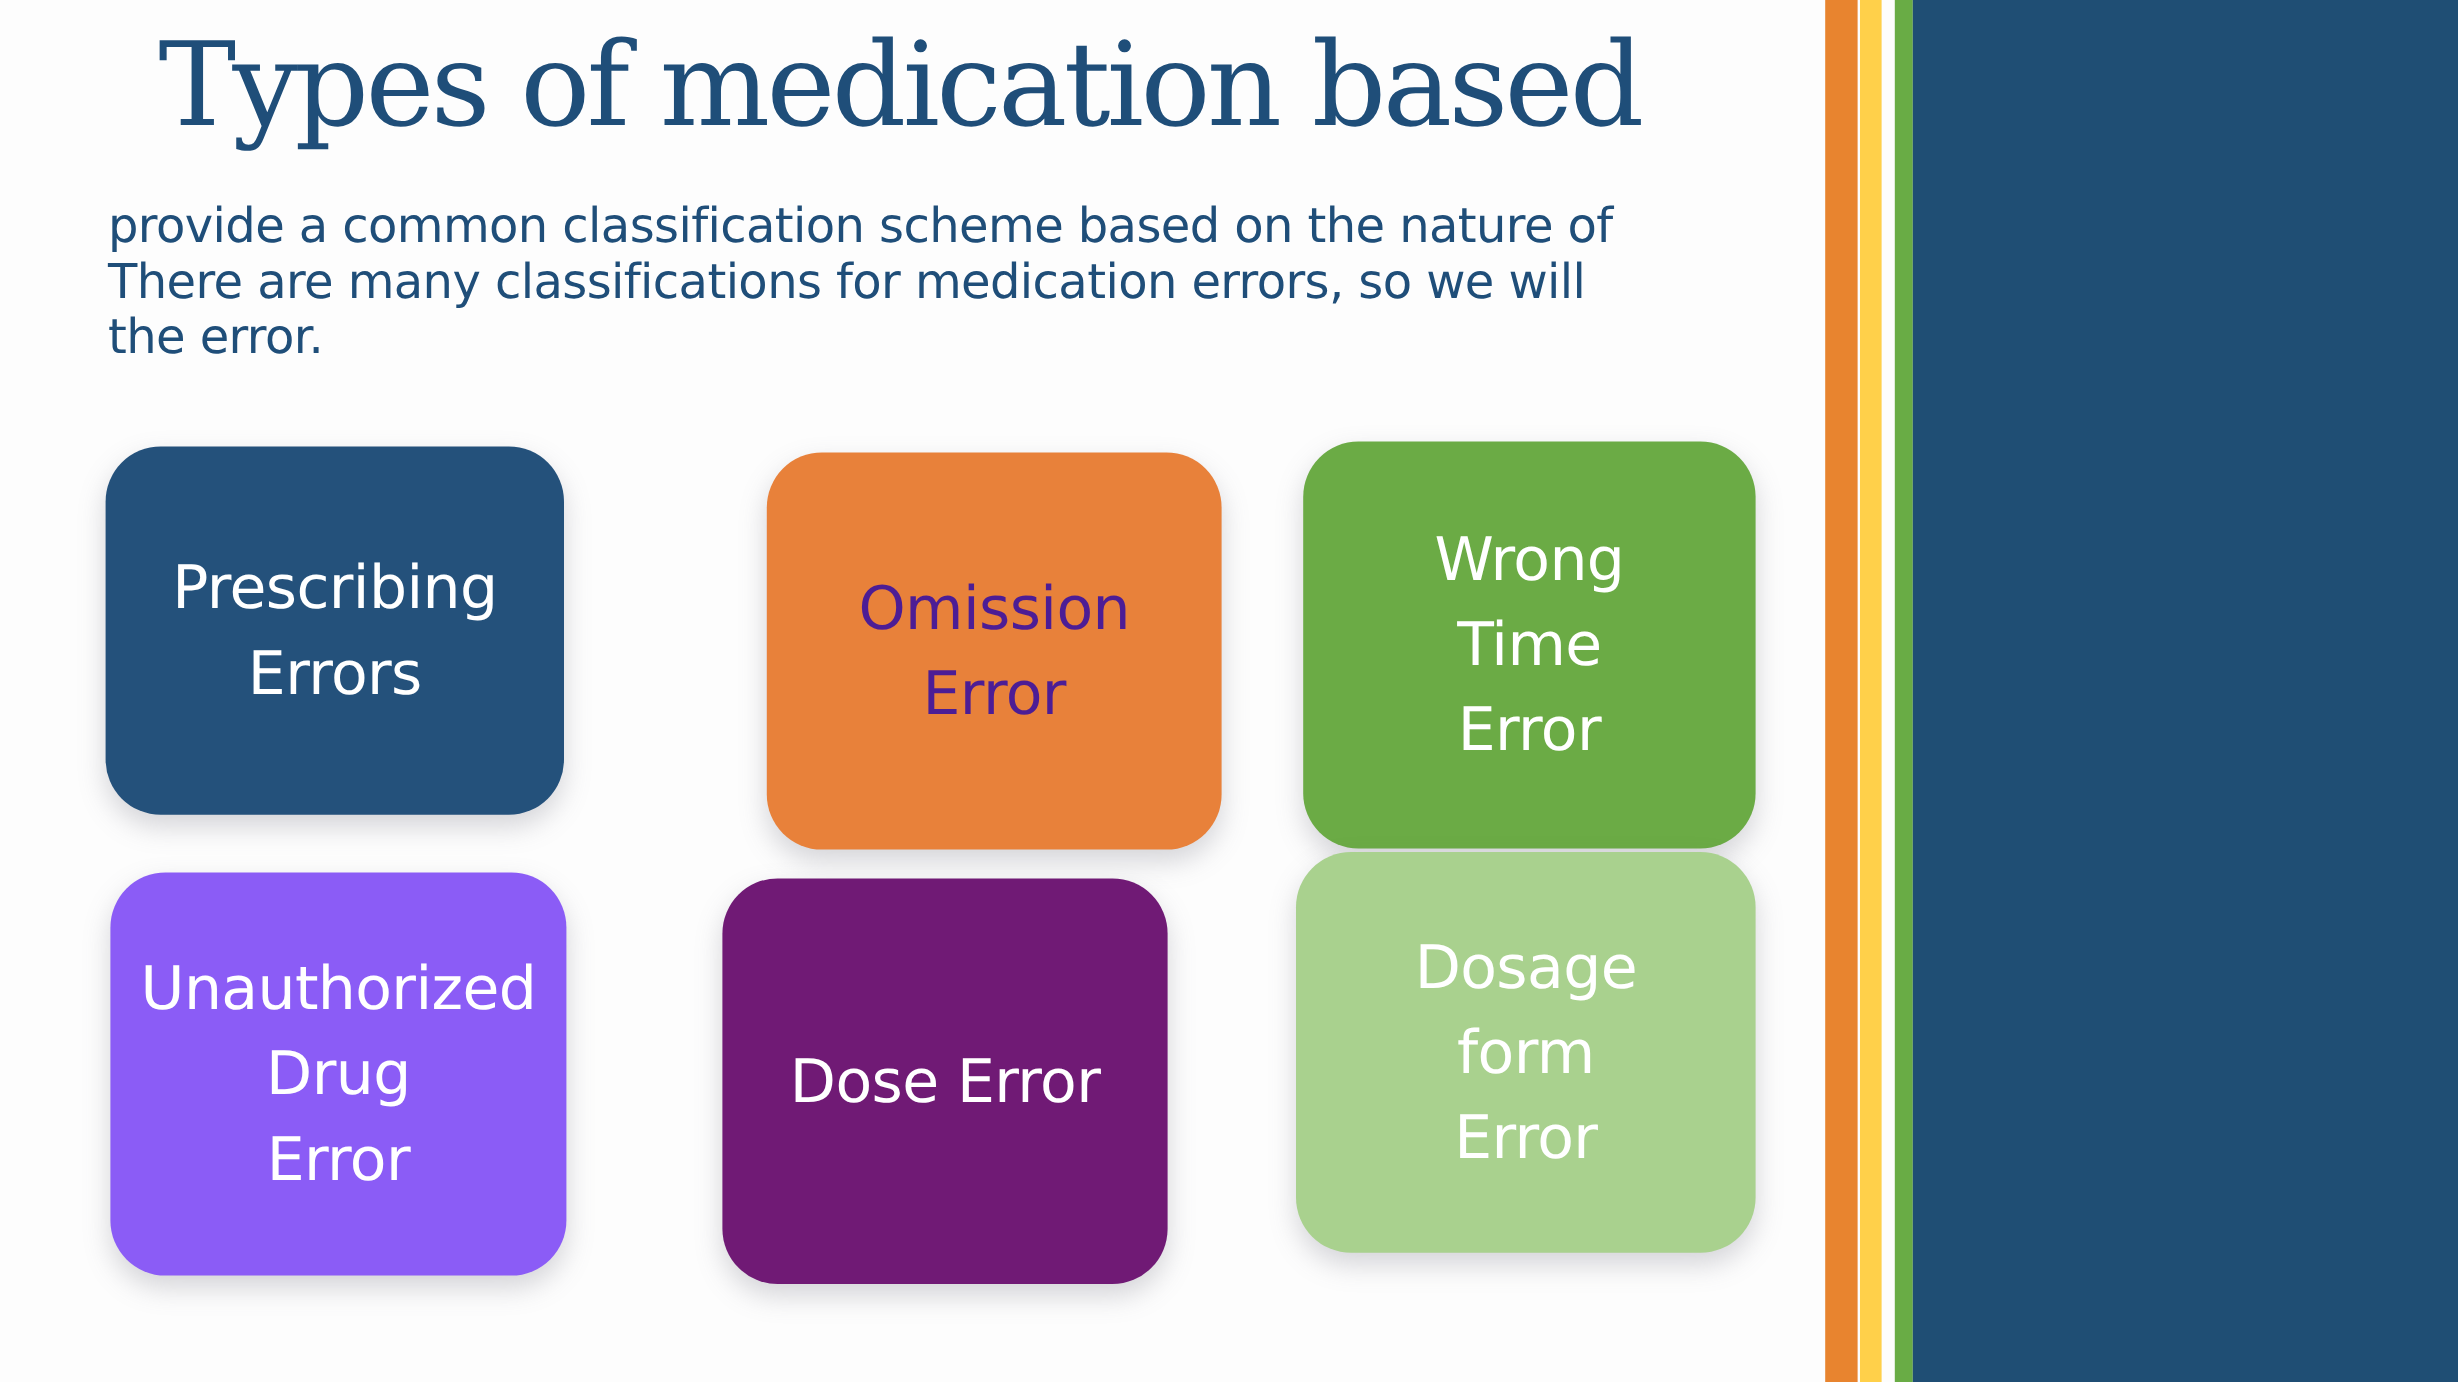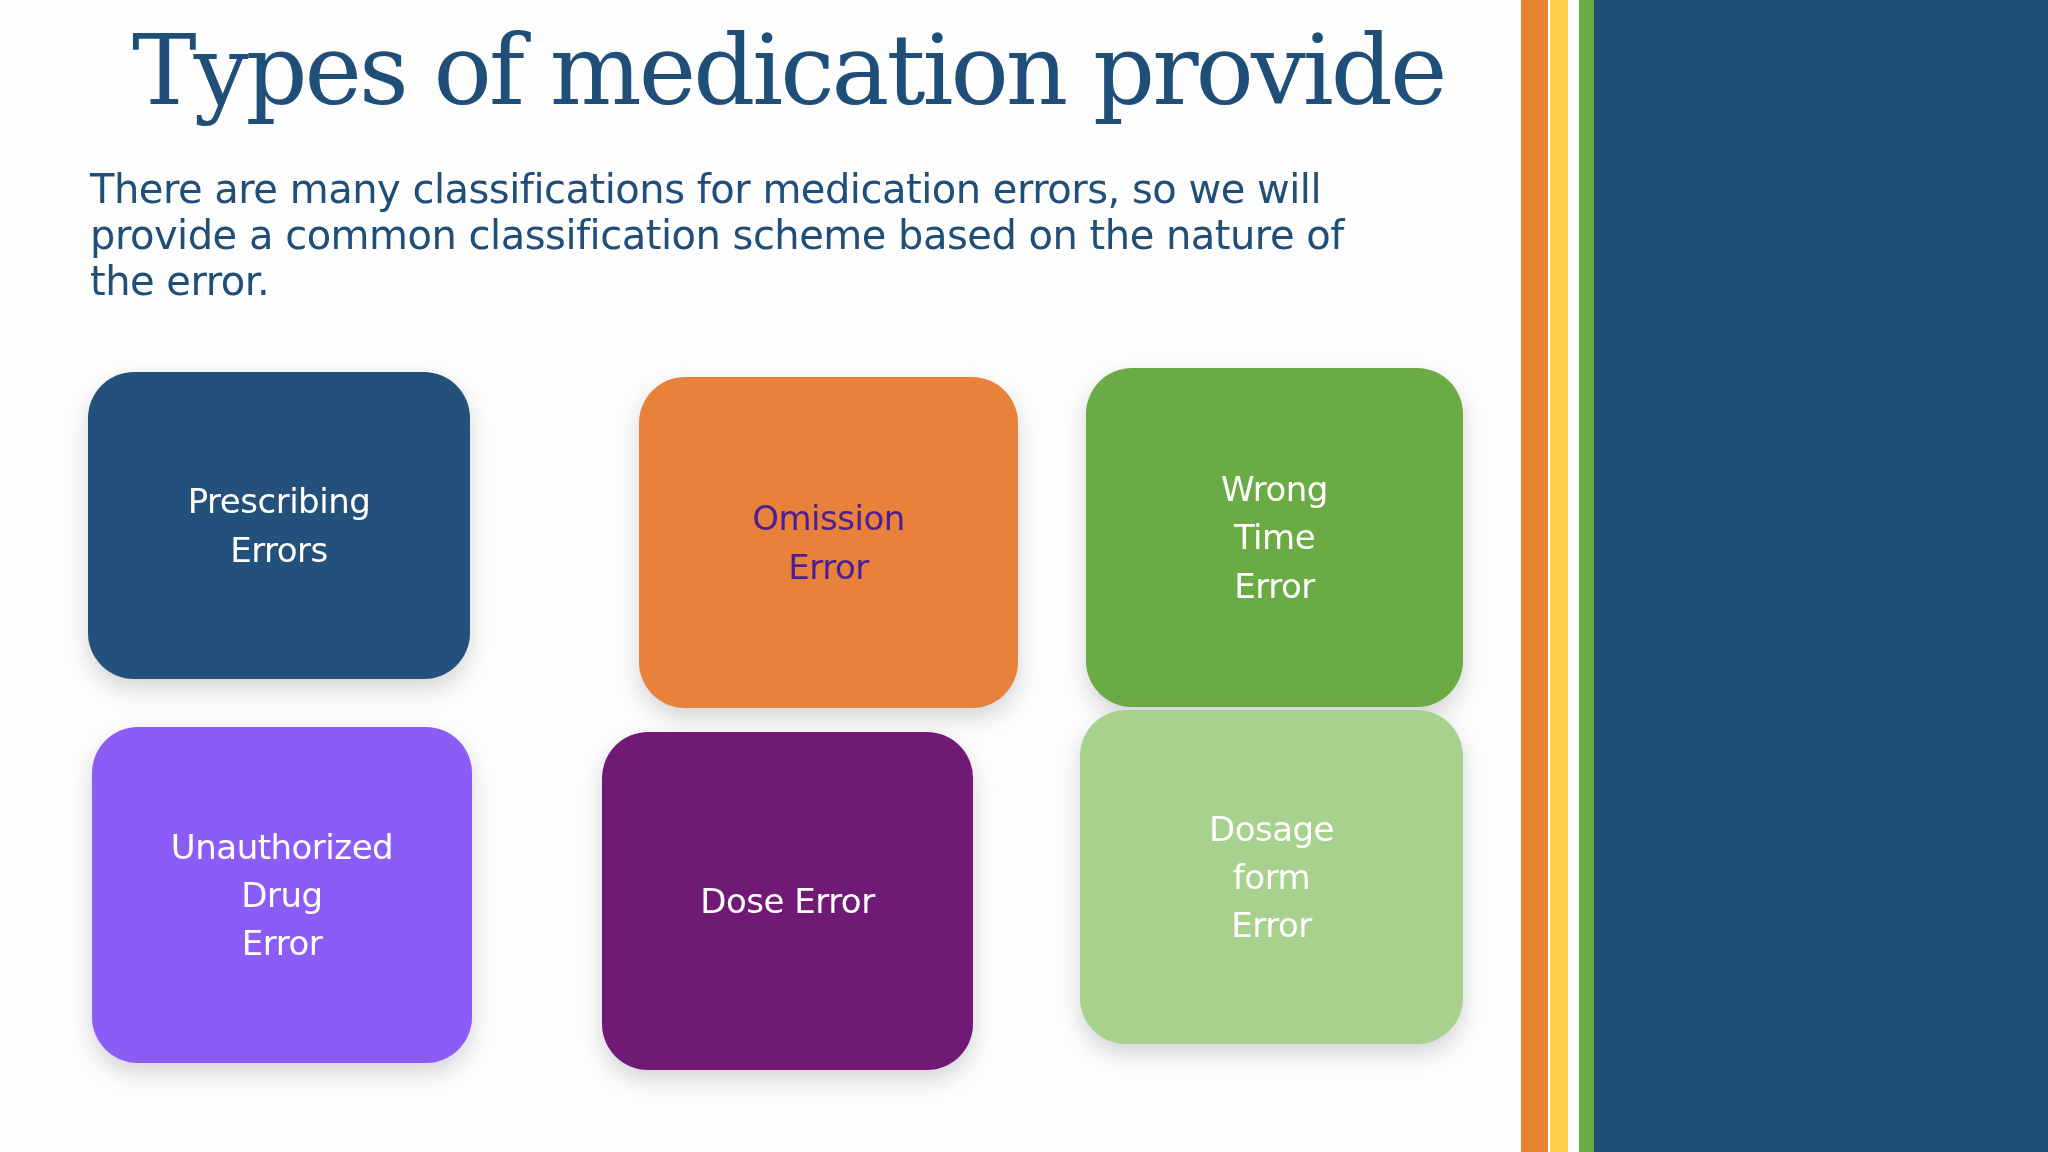--- a/index.html
+++ b/index.html
@@ -49,7 +49,7 @@
 
 <div class="slide" style="background-color: rgb(253, 253, 253);">
 
-  <h1 class="slide-title" style="color: rgb(31, 78, 121);">Types of medication provide</h1>
+  <h1 class="slide-title" style="color: rgb(31, 78, 121);">Types of medication based</h1>
 
   <div class="intro" style="color: rgb(31, 78, 121);">
     <div class="line">There are many classifications for medication errors, so we will</div>

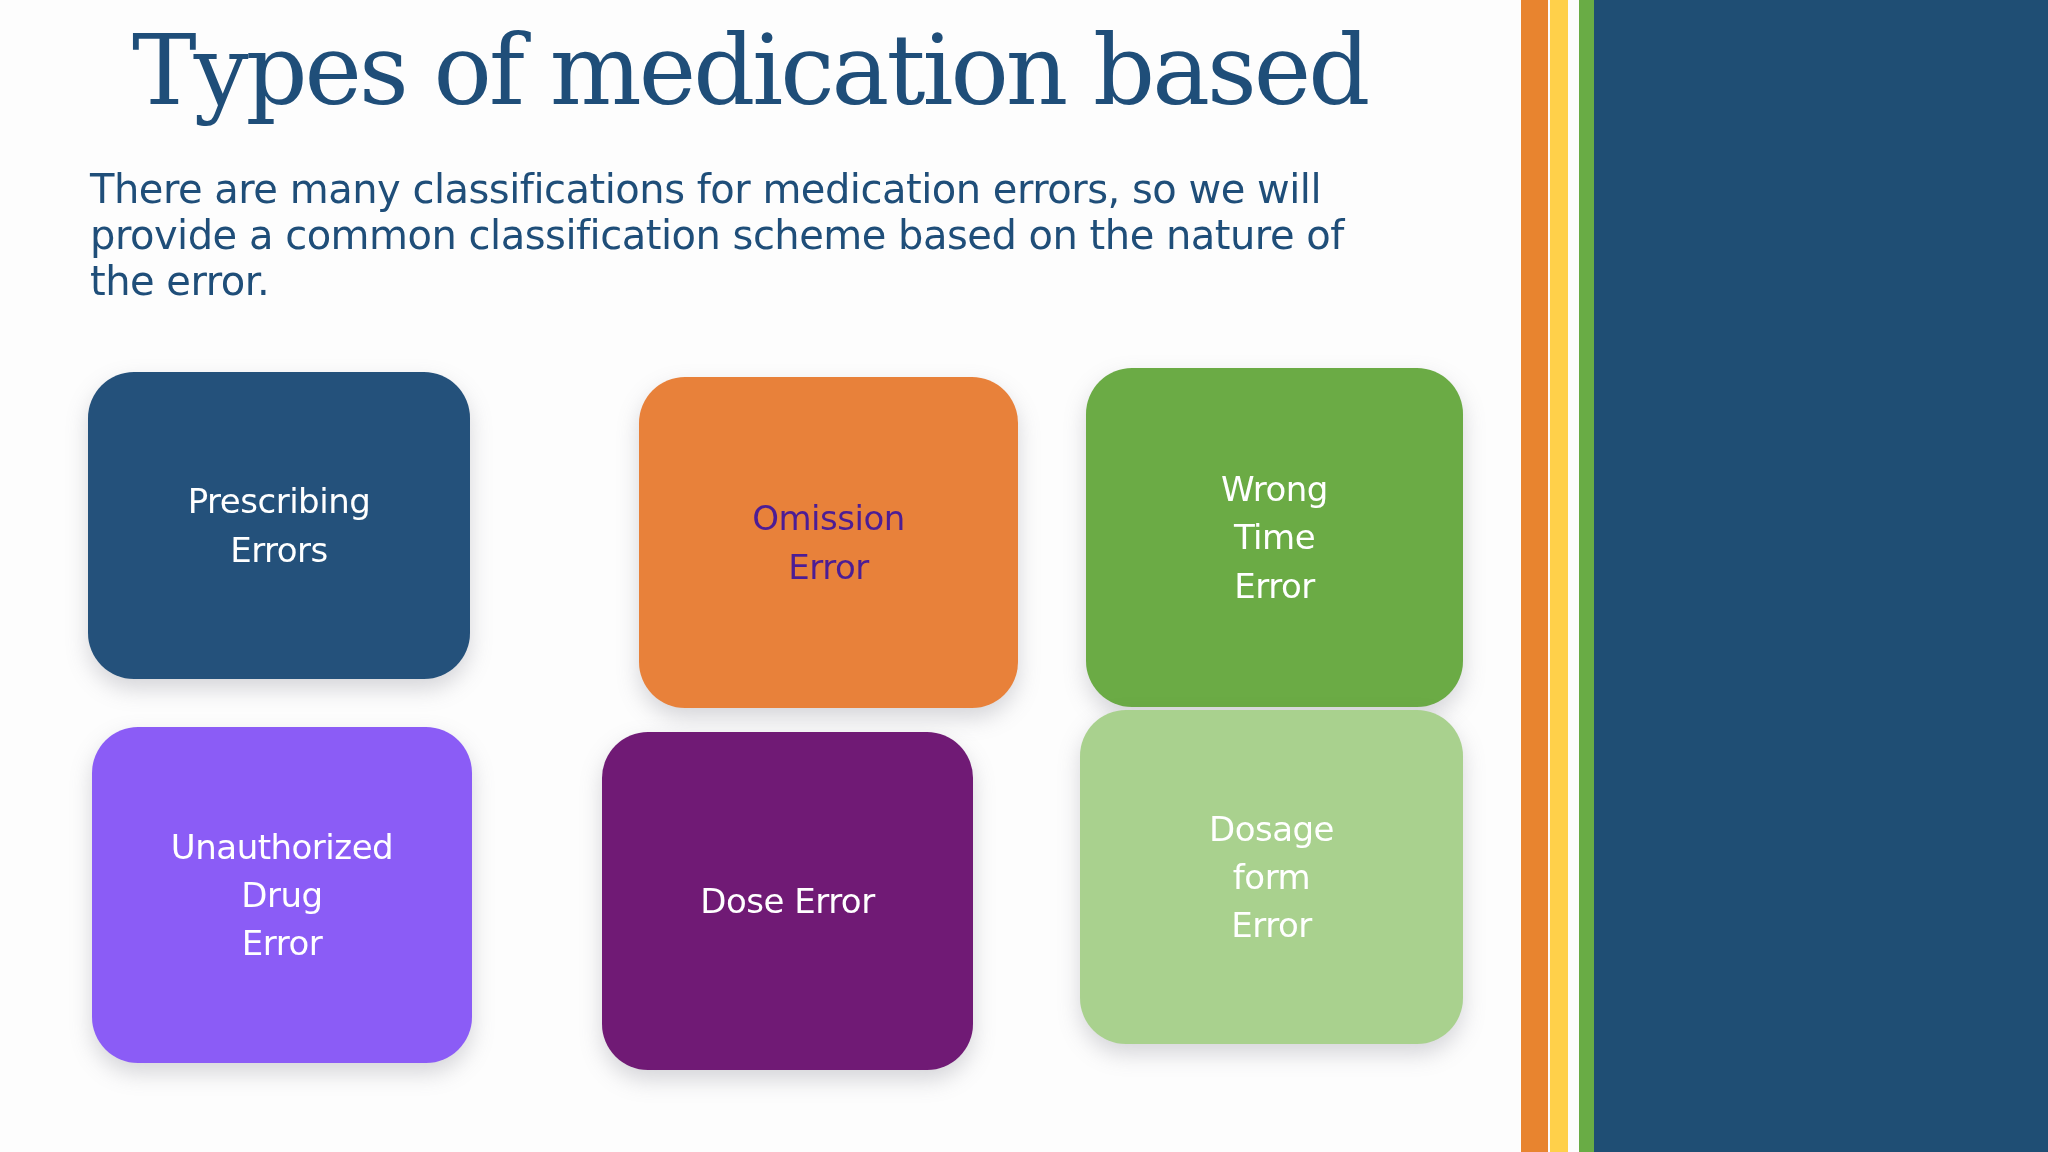--- a/index.html
+++ b/index.html
@@ -52,8 +52,8 @@
   <h1 class="slide-title" style="color: rgb(31, 78, 121);">Types of medication based</h1>
 
   <div class="intro" style="color: rgb(31, 78, 121);">
+    <div class="line">provide a common classification scheme based on the nature of</div>
     <div class="line">There are many classifications for medication errors, so we will</div>
-    <div class="line">provide a common classification scheme based on the nature of</div>
     <div class="line">the error.</div>
   </div>
 

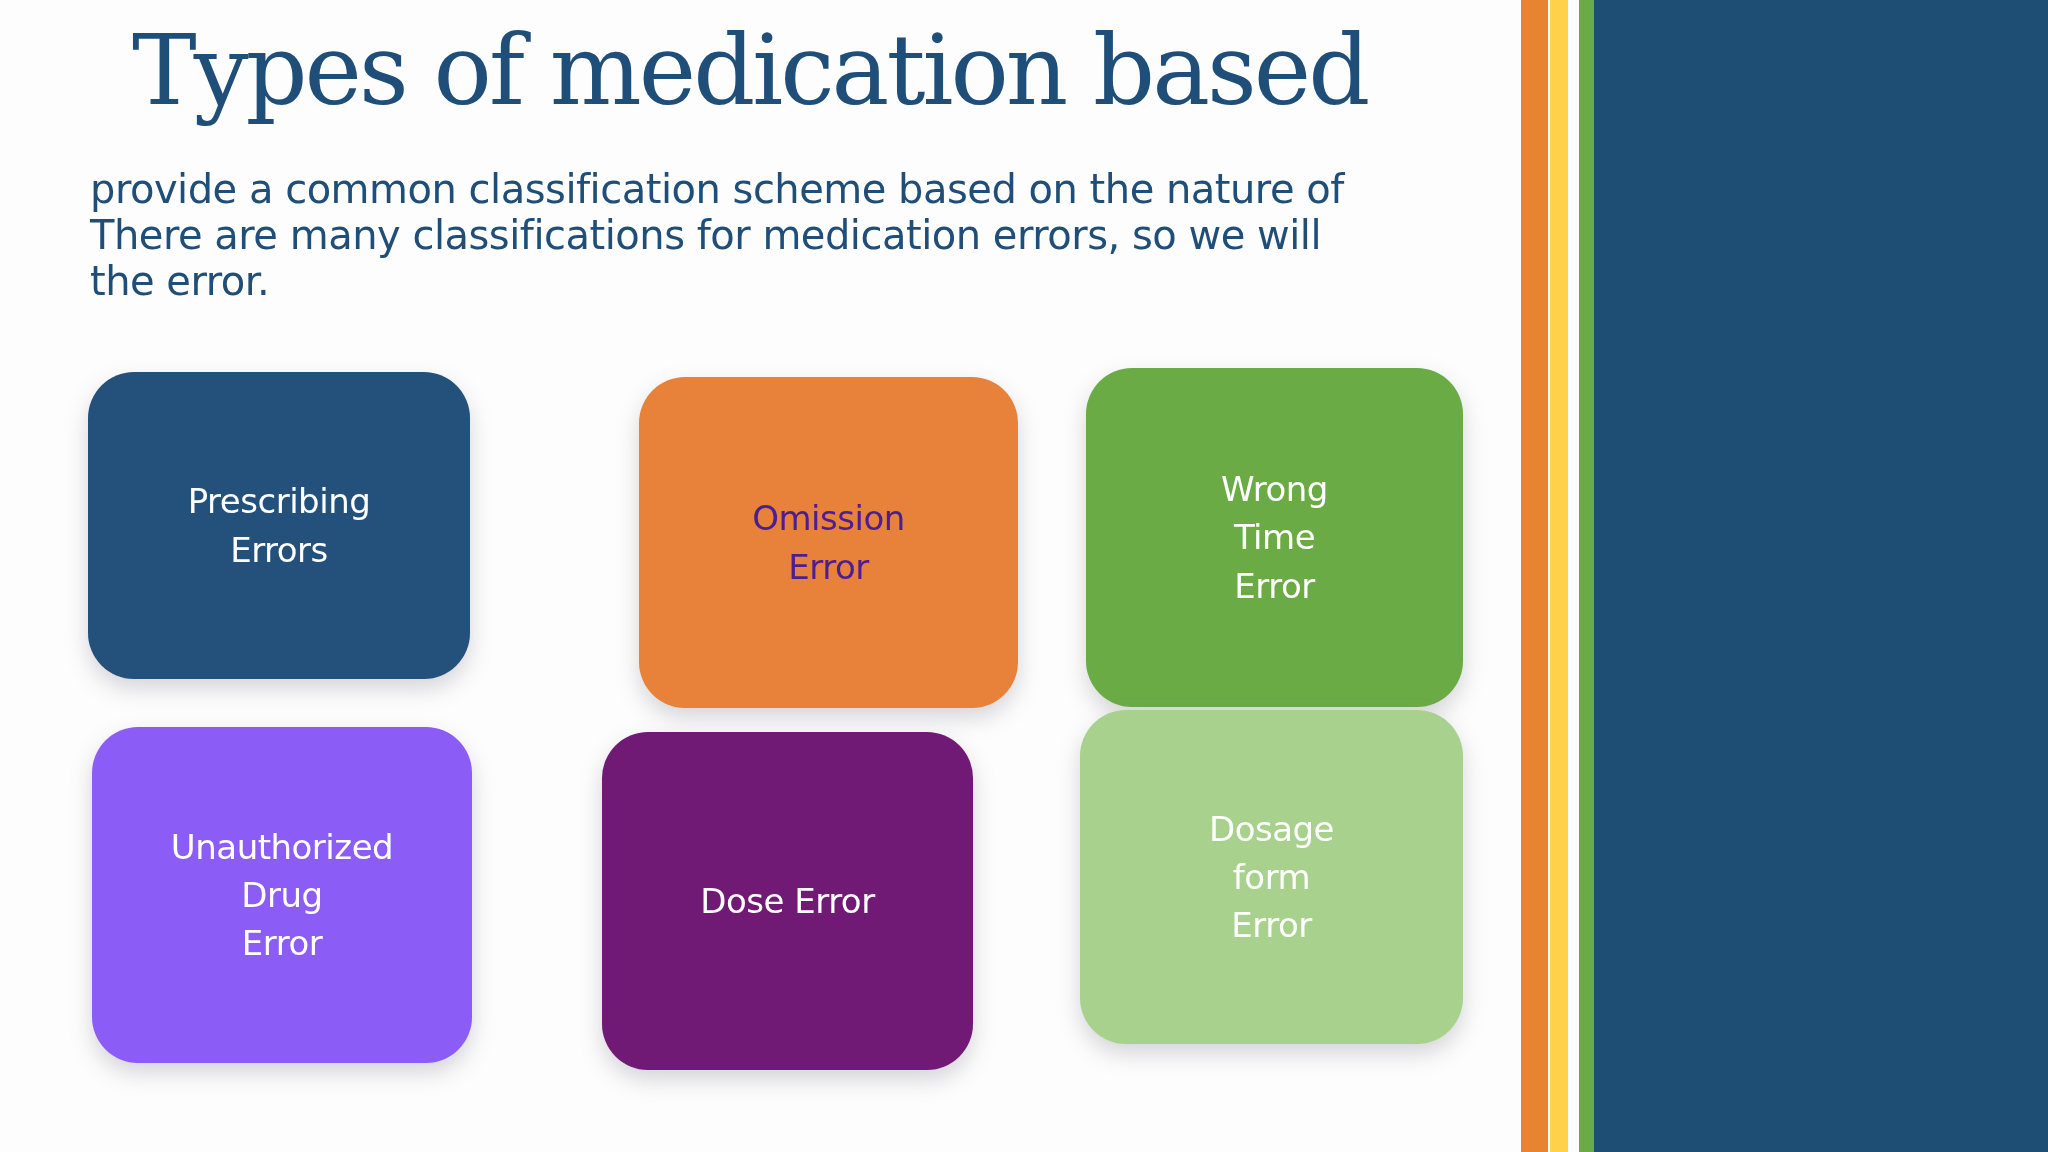--- a/index.html
+++ b/index.html
@@ -28,7 +28,7 @@
     display:flex;align-items:center;justify-content:center;
     text-align:center;
     color:#FFFFFF;
-    font-size:34px;line-height:1.42;letter-spacing:-0.5px;
+    font-size:50px;line-height:1.42;letter-spacing:-0.5px;
     white-space:pre-line;
     box-shadow:0 10px 22px rgba(110,110,125,0.28);
   }

